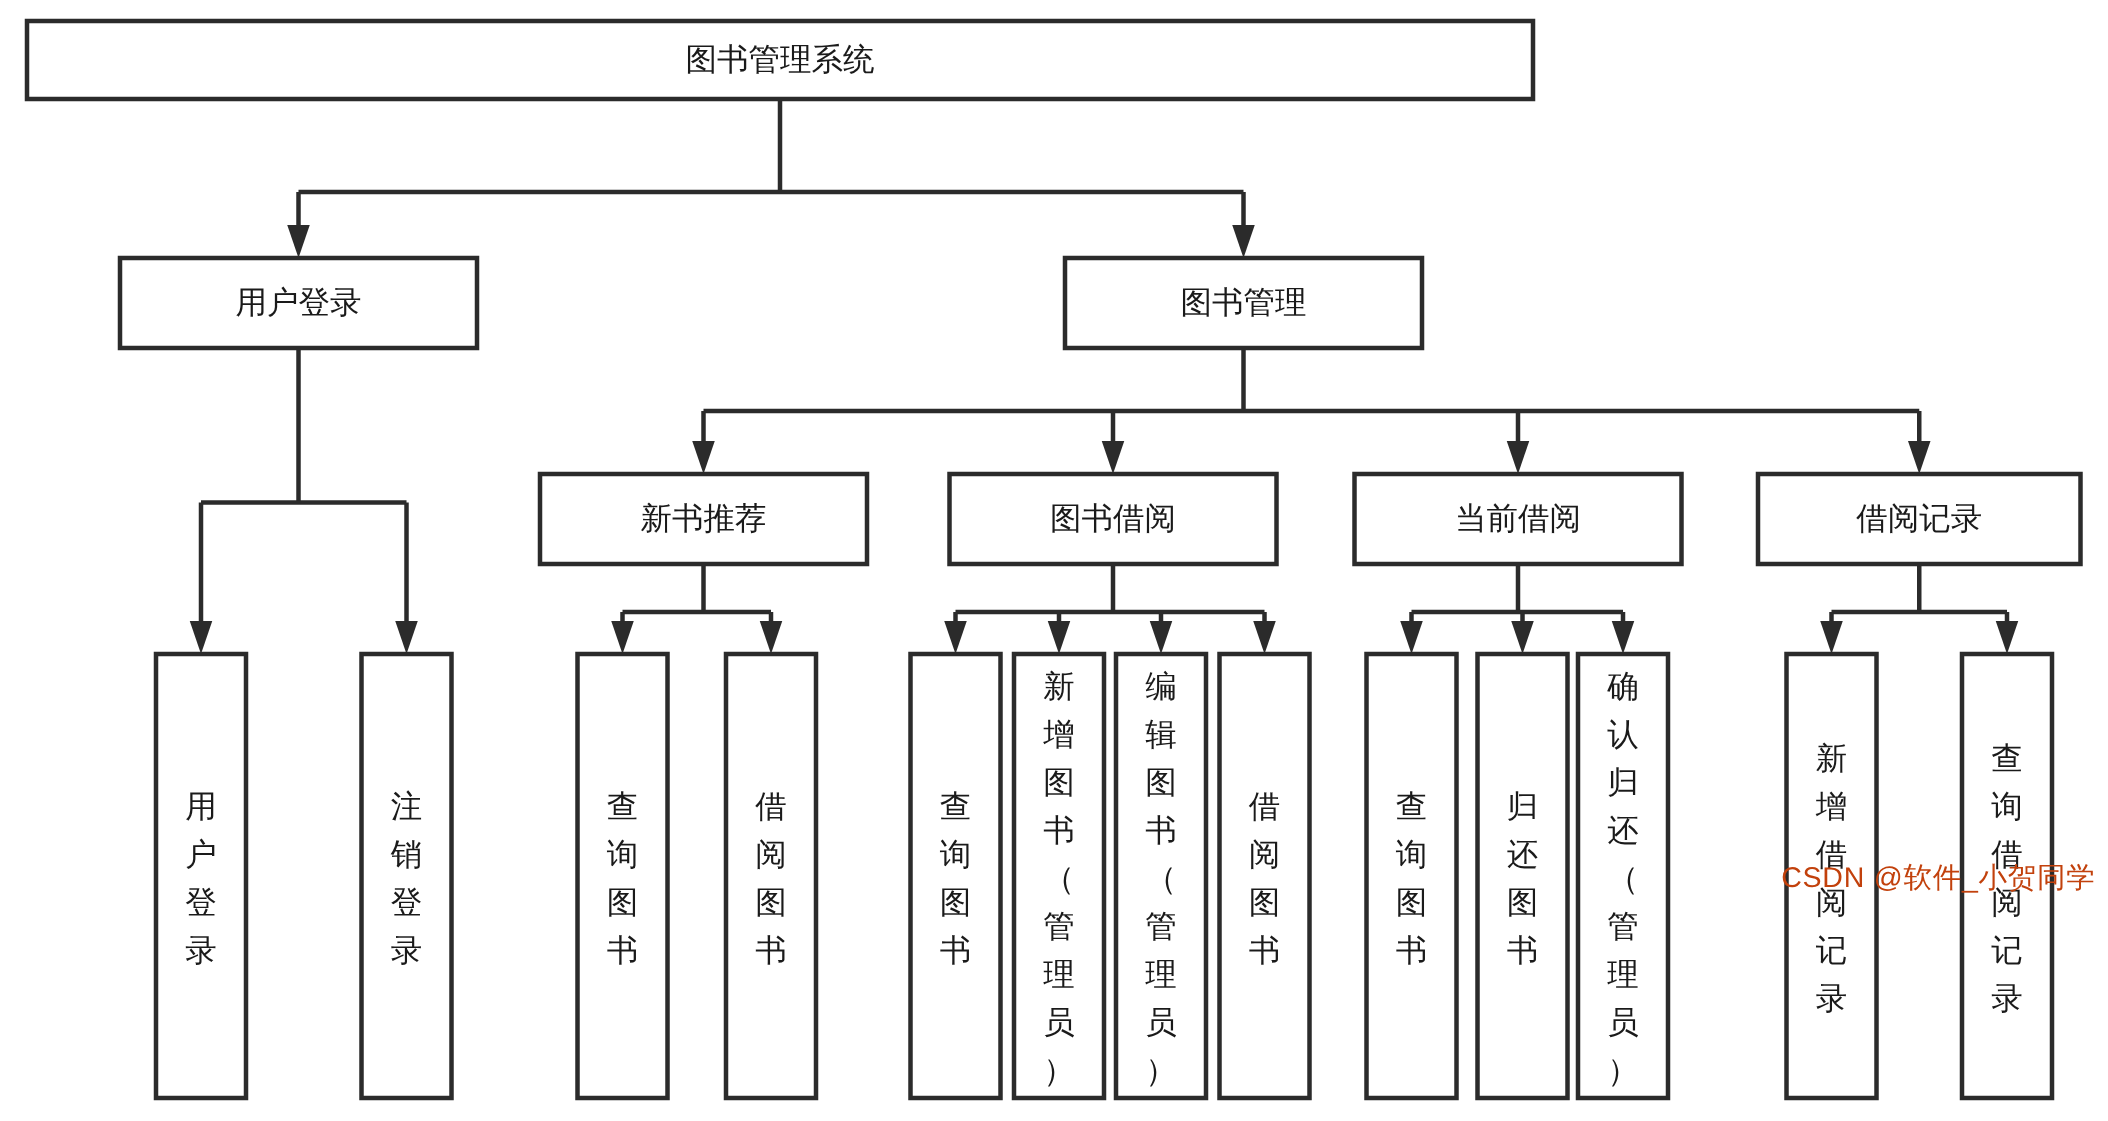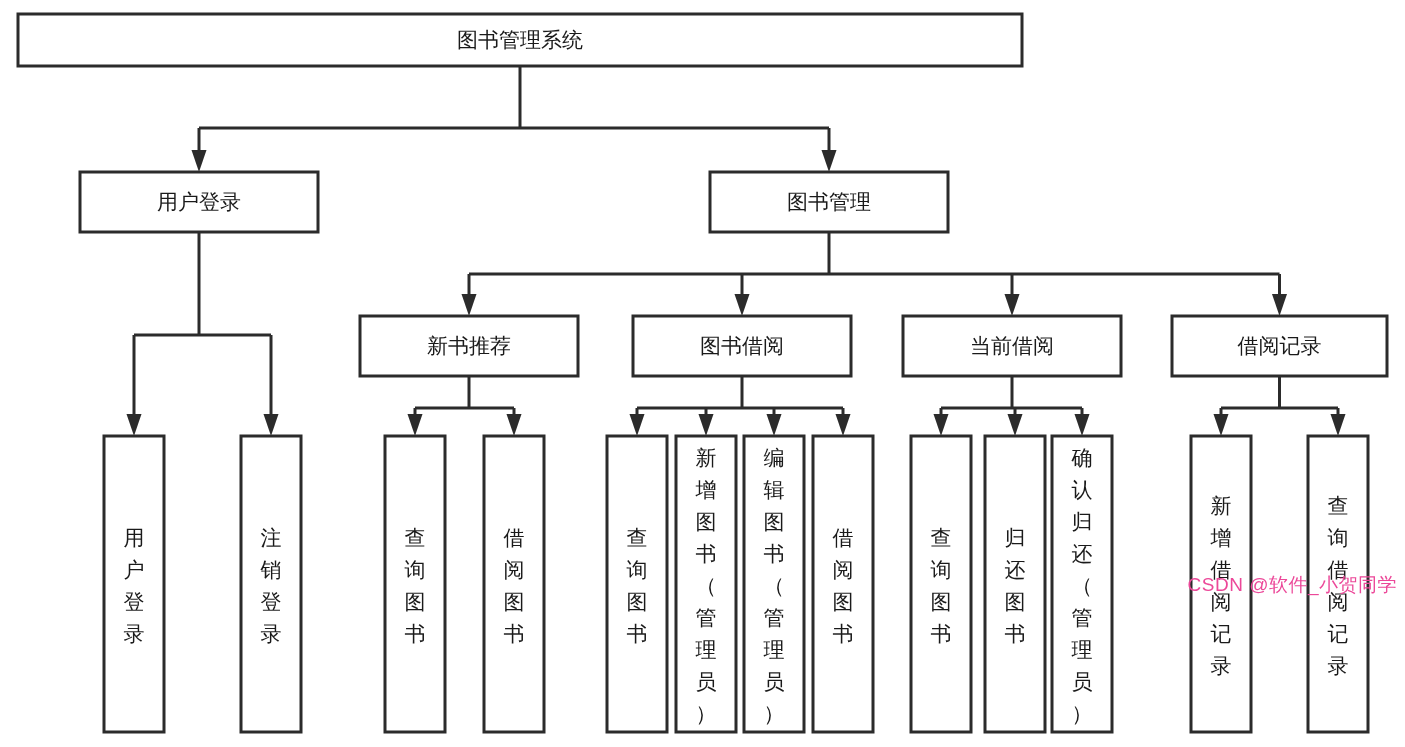--- a/index.html
+++ b/index.html
@@ -61,7 +61,7 @@
     bottom: 6px;
     font-family: "Liberation Sans", "DejaVu Sans", sans-serif;
     font-size: 19px;
-    color: #ec4899;
+    color: #c2410c;
     white-space: nowrap;
     letter-spacing: 0.5px;
     pointer-events: none;

